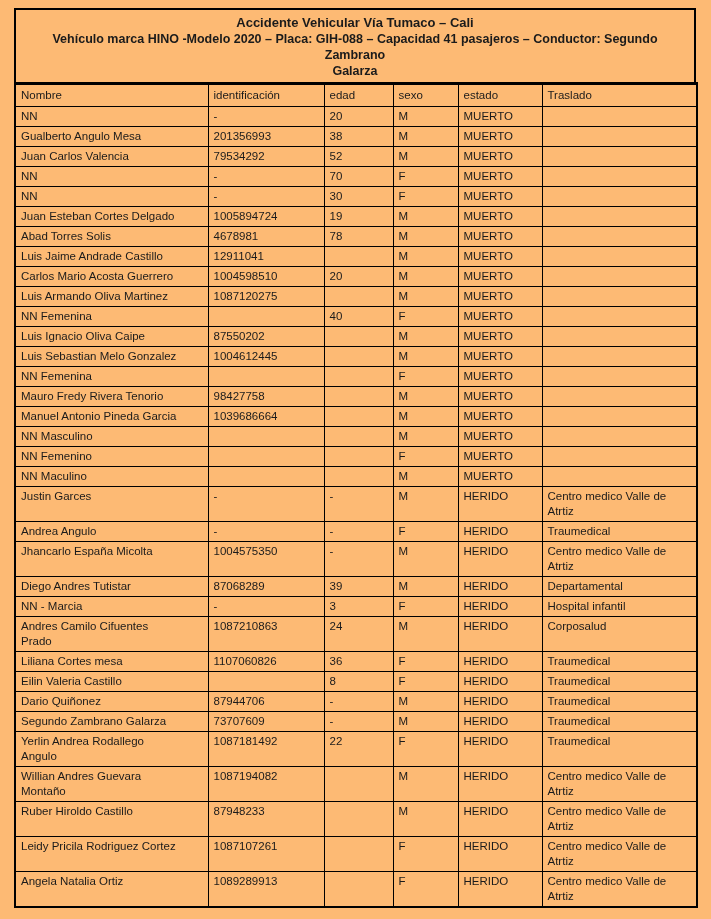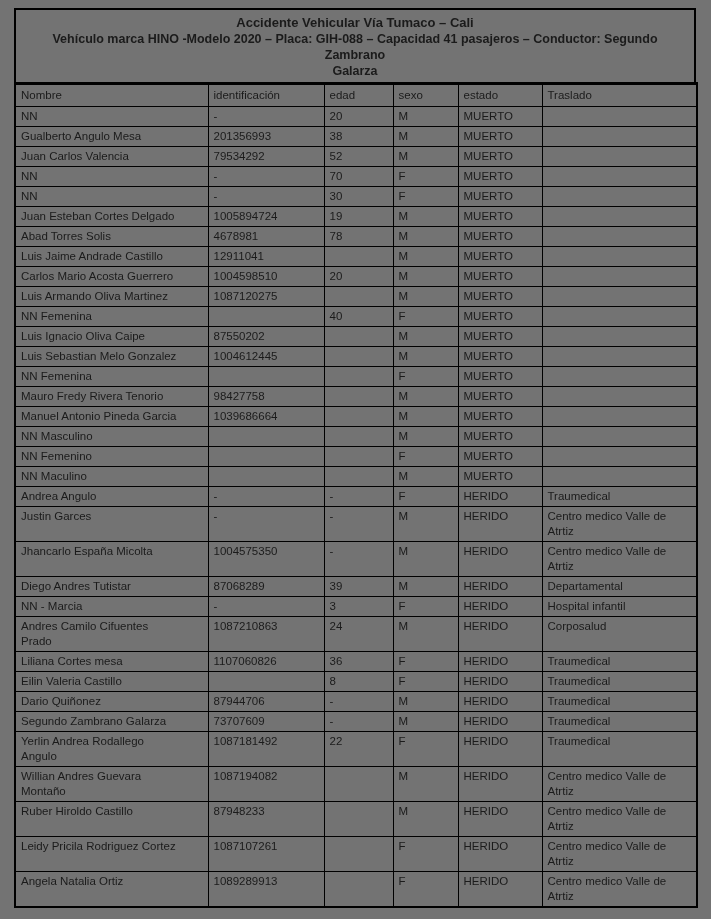--- a/index.html
+++ b/index.html
@@ -4,7 +4,7 @@
 <style>
   html, body { margin:0; padding:0; background:#ffffff; }
   .page {
-    position:relative; width:711px; height:919px; background:#737373;
+    position:relative; width:711px; height:919px; background:#fdba74;
     font-family:"Liberation Sans", sans-serif; color:#1b1b1b; overflow:hidden;
   }
   .doc { position:absolute; left:14px; top:8px; width:682px; }

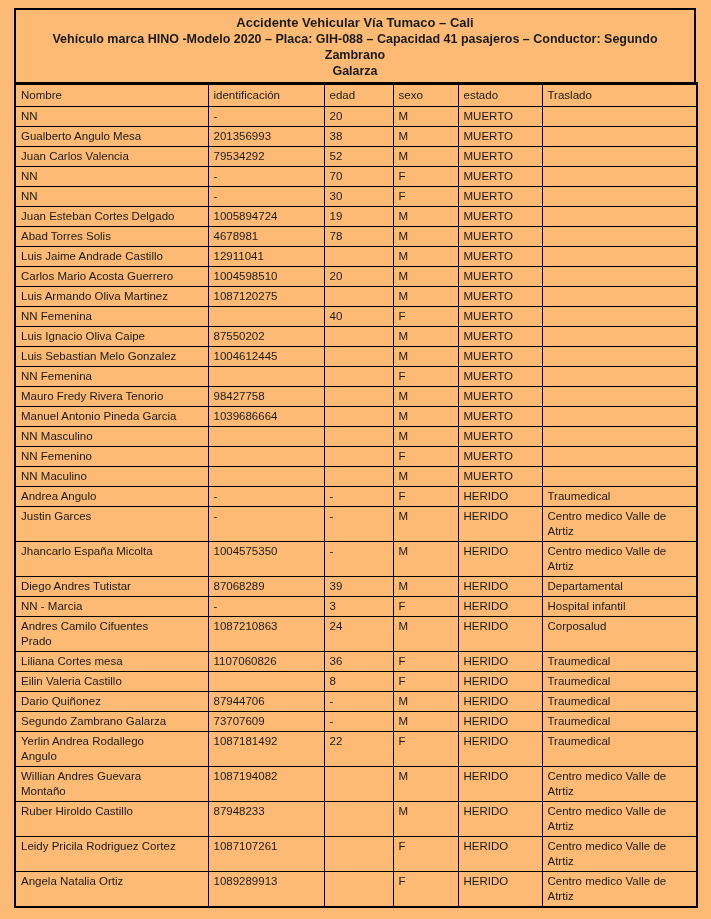--- a/index.html
+++ b/index.html
@@ -214,21 +214,21 @@
             <td></td>
           </tr>
           <tr>
+            <td>Justin Garces</td>
+            <td>-</td>
+            <td>-</td>
+            <td>M</td>
+            <td>HERIDO</td>
+            <td>Centro medico Valle de
+Atrtiz</td>
+          </tr>
+          <tr>
             <td>Andrea Angulo</td>
             <td>-</td>
             <td>-</td>
             <td>F</td>
             <td>HERIDO</td>
             <td>Traumedical</td>
-          </tr>
-          <tr>
-            <td>Justin Garces</td>
-            <td>-</td>
-            <td>-</td>
-            <td>M</td>
-            <td>HERIDO</td>
-            <td>Centro medico Valle de
-Atrtiz</td>
           </tr>
           <tr>
             <td>Jhancarlo España Micolta</td>

